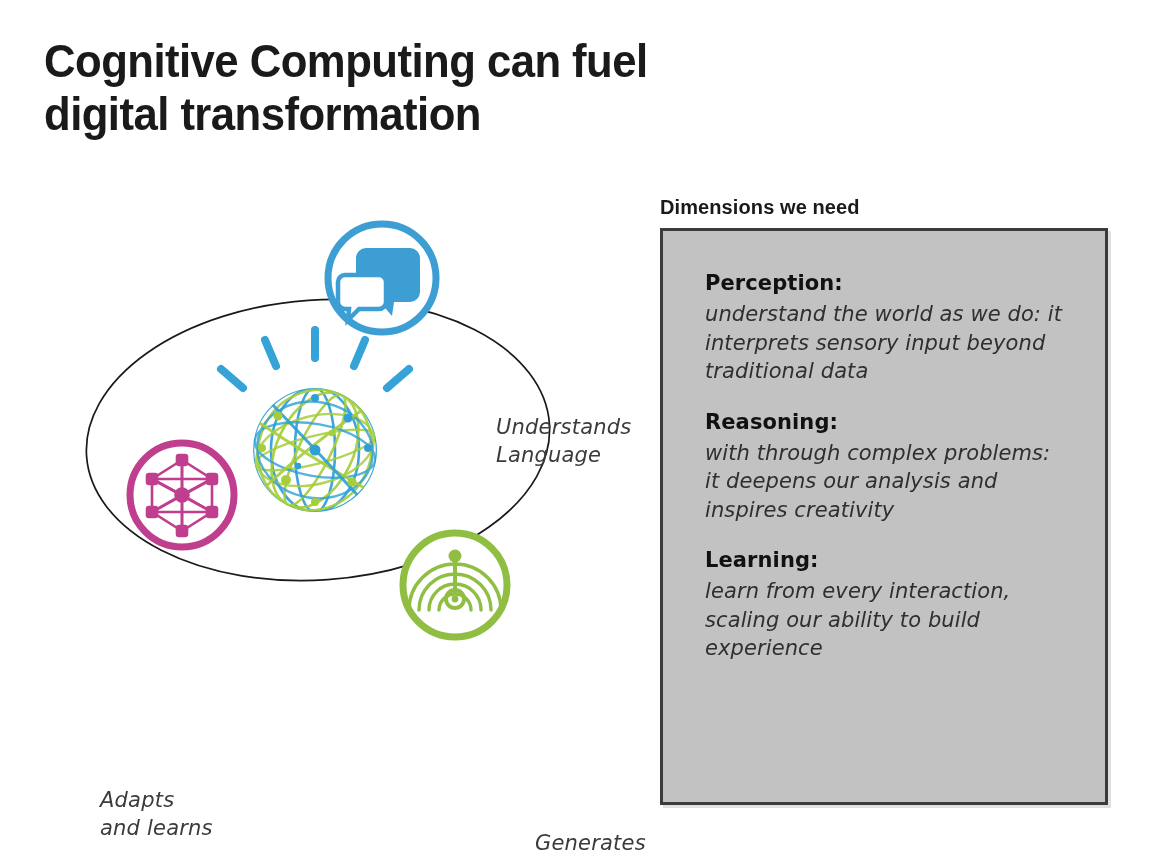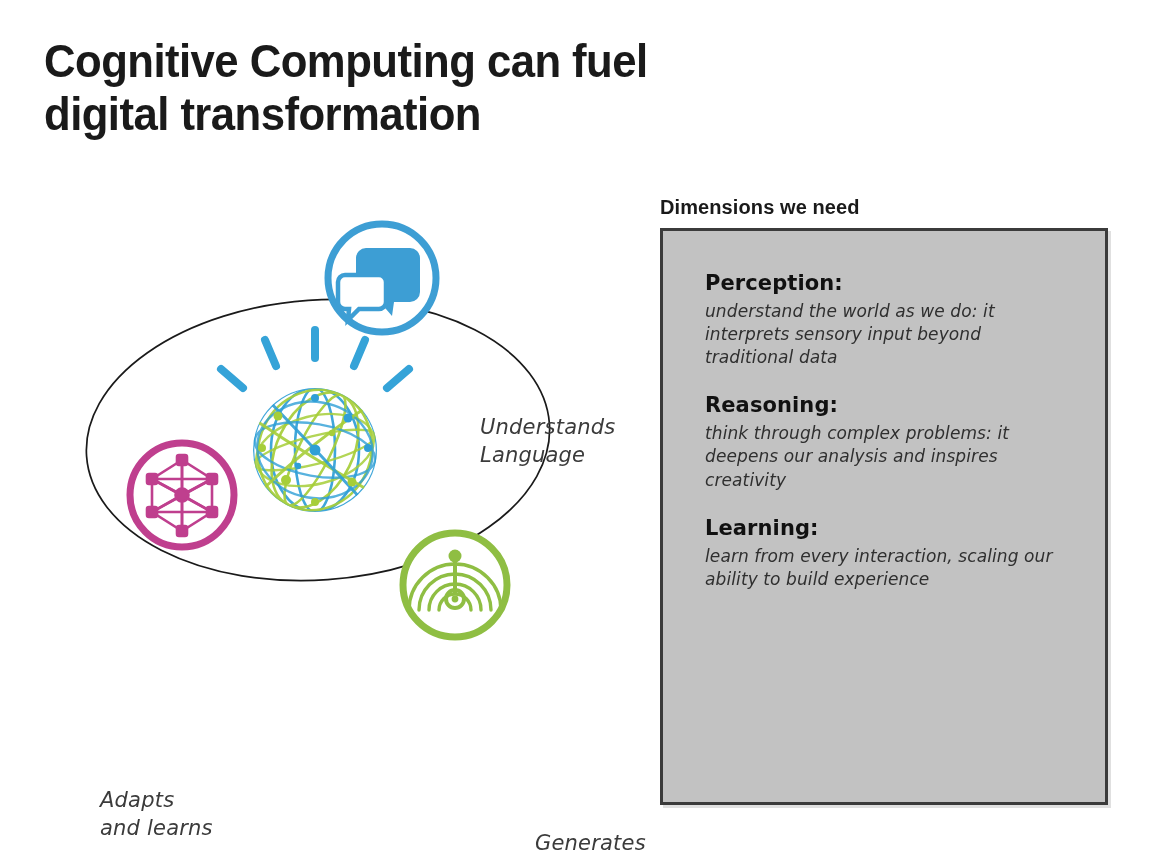--- a/index.html
+++ b/index.html
@@ -119,7 +119,7 @@
   .dim-body {
     font-family: "DejaVu Sans", "Liberation Sans", sans-serif;
     font-style: italic;
-    font-size: 17px;
+    font-size: 21px;
     line-height: 1.36;
     color: #2f2f2f;
     margin: 0;

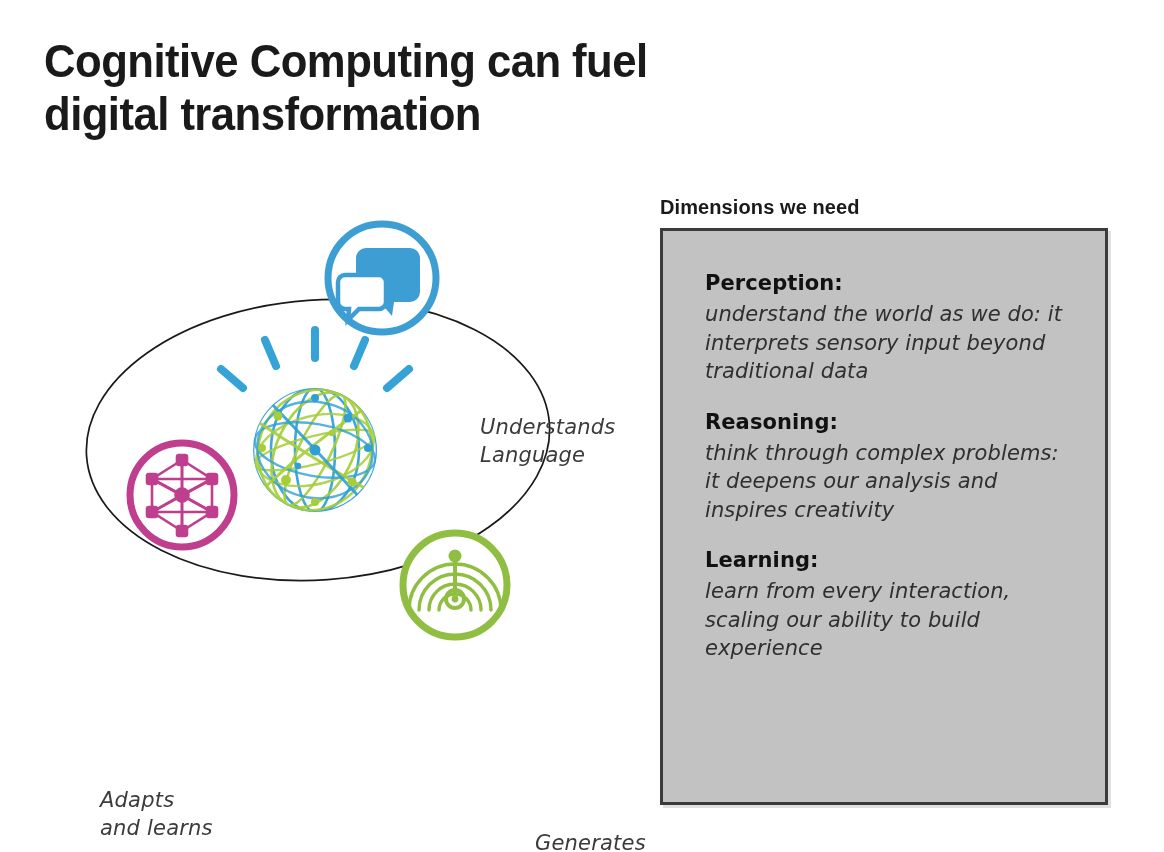--- a/index.html
+++ b/index.html
@@ -62,7 +62,7 @@
     letter-spacing: 0.2px;
   }
   #label-understands {
-    left: 440px;
+    left: 456px;
     top: 224px;
     width: 190px;
   }

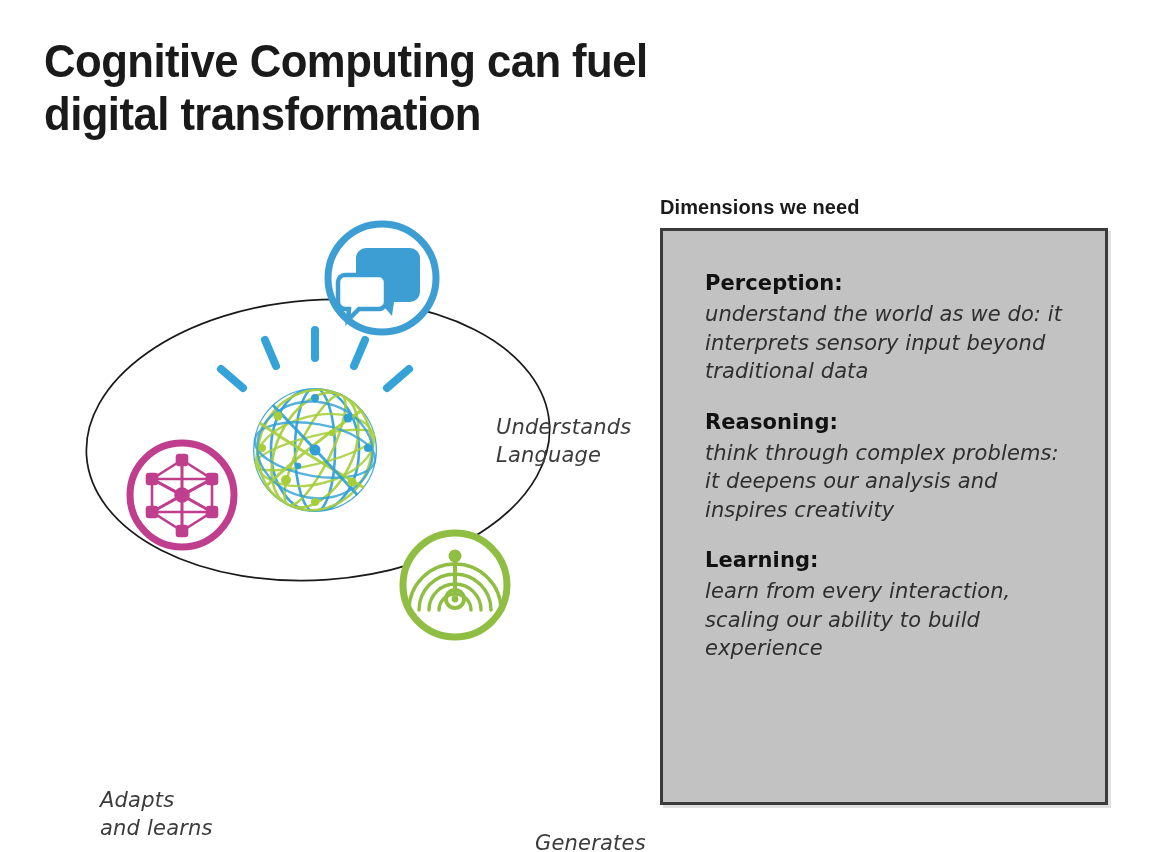--- a/index.html
+++ b/index.html
@@ -283,7 +283,7 @@
 
     <div class="dimension">
       <p class="dim-title">Reasoning:</p>
-      <p class="dim-body">think through complex problems: it deepens our analysis and inspires creativity</p>
+      <p class="dim-body">with through complex problems: it deepens our analysis and inspires creativity</p>
     </div>
 
 

